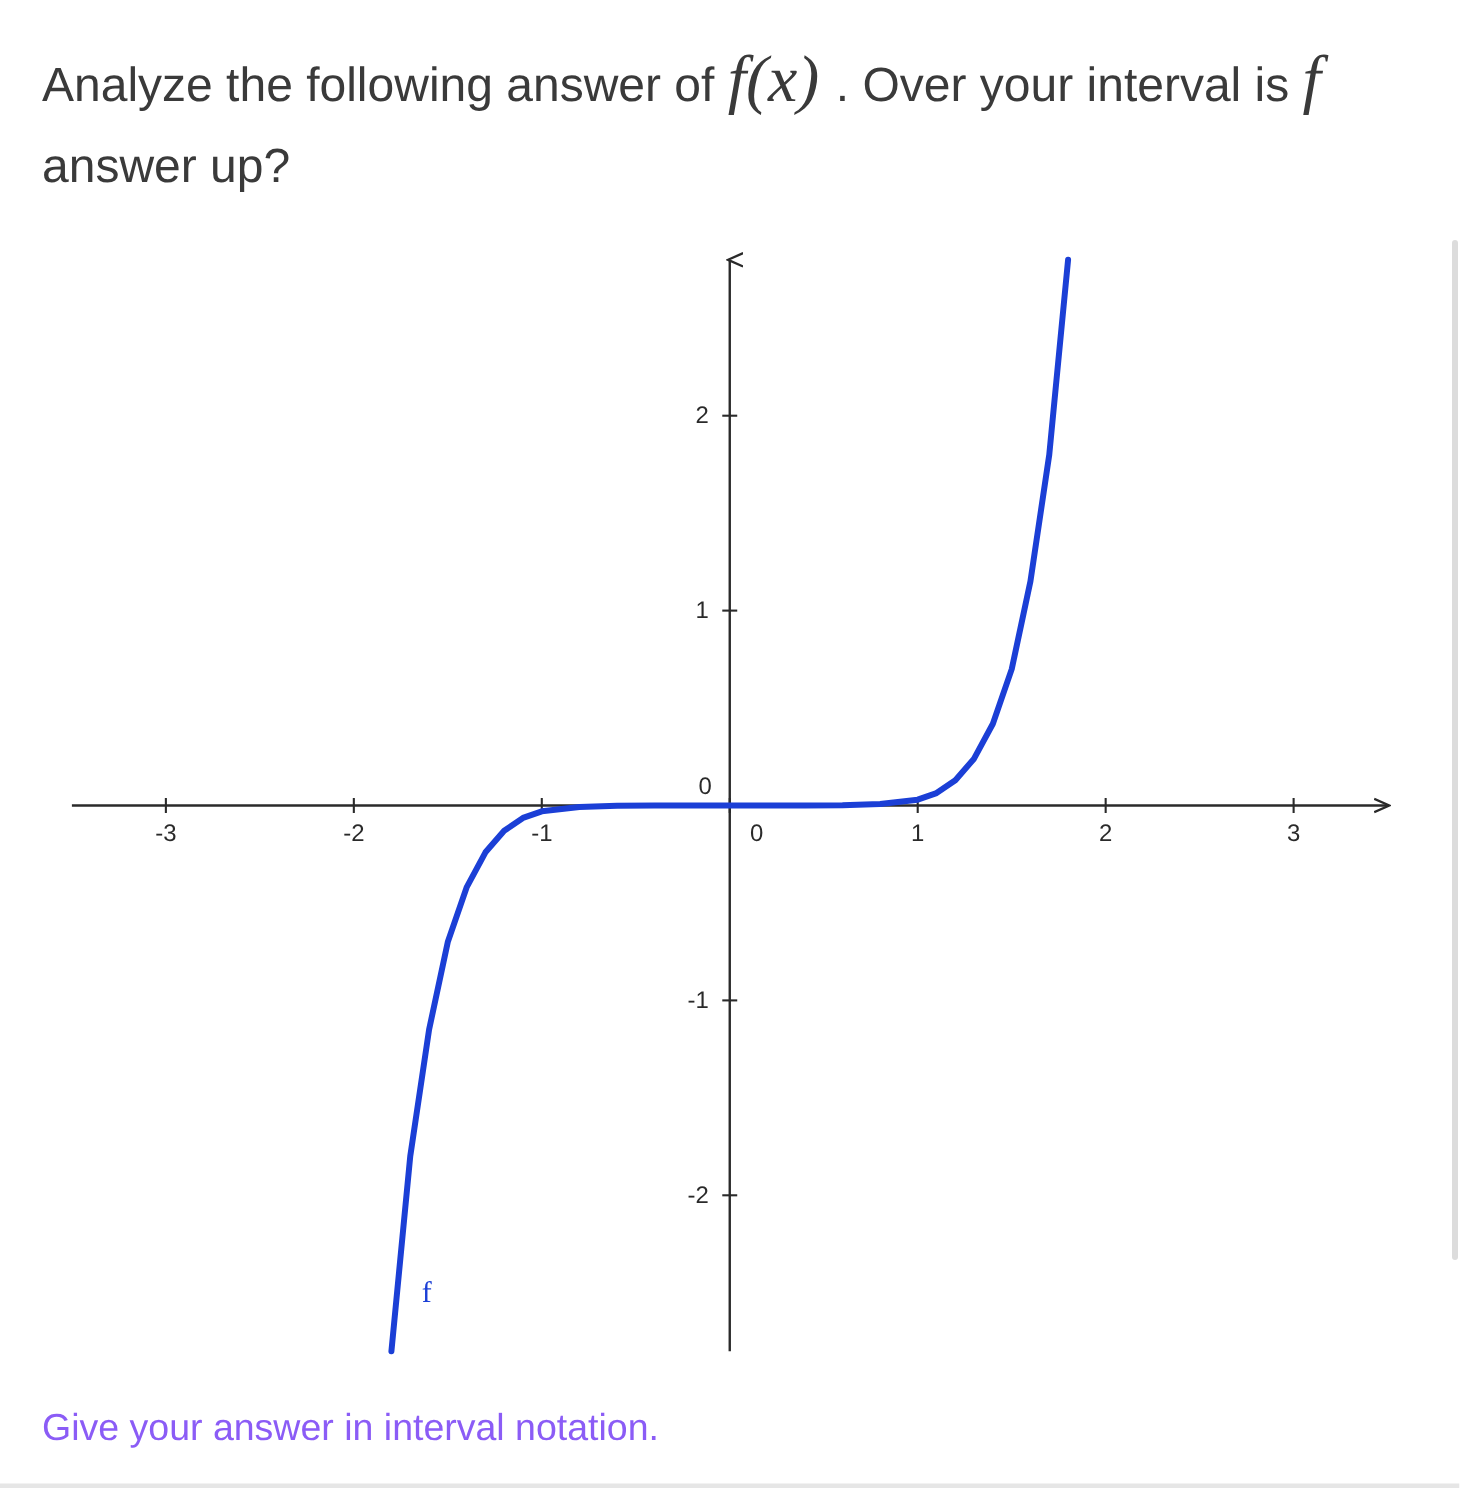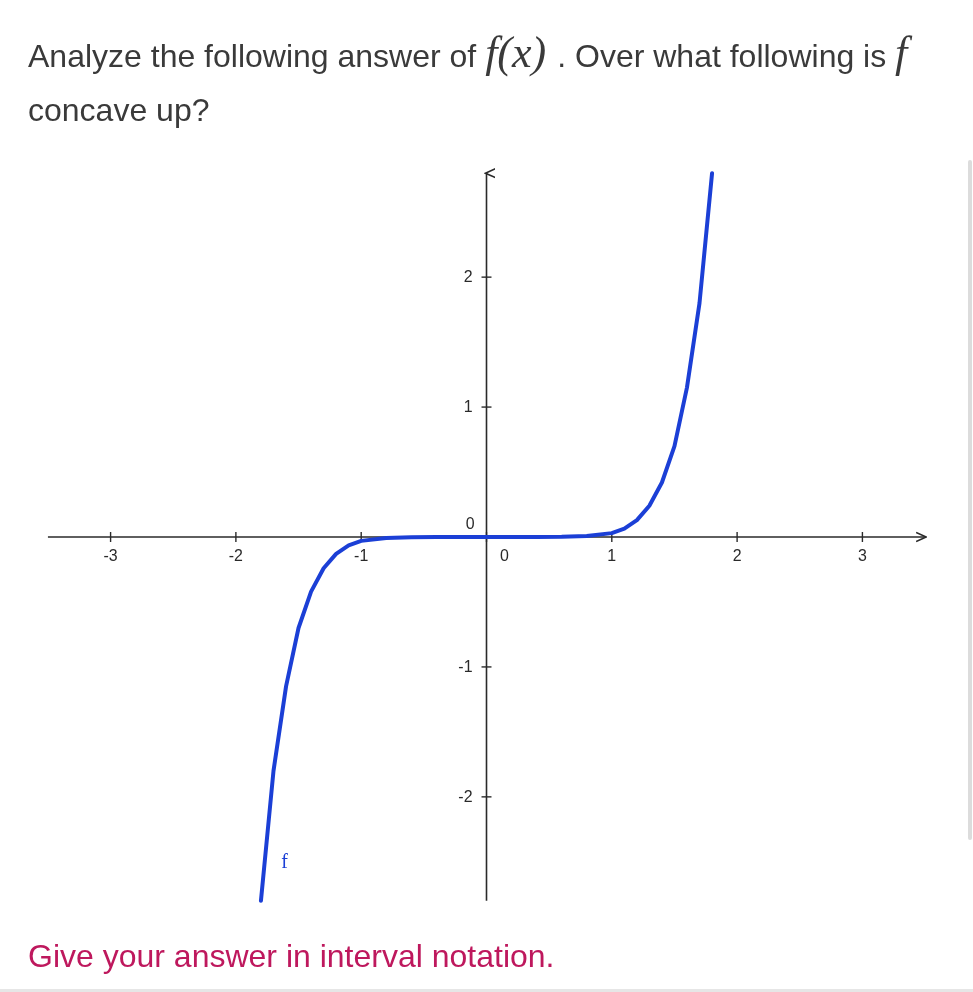--- a/index.html
+++ b/index.html
@@ -58,7 +58,7 @@
   <span>Analyze the following answer of </span>
   <span class="math-it">
     <span>f(x)</span>
-  </span><span>. Over what following is </span>
+  </span><span>. Over your interval is </span>
   <span class="math-it">
     <span>f</span>
   </span>

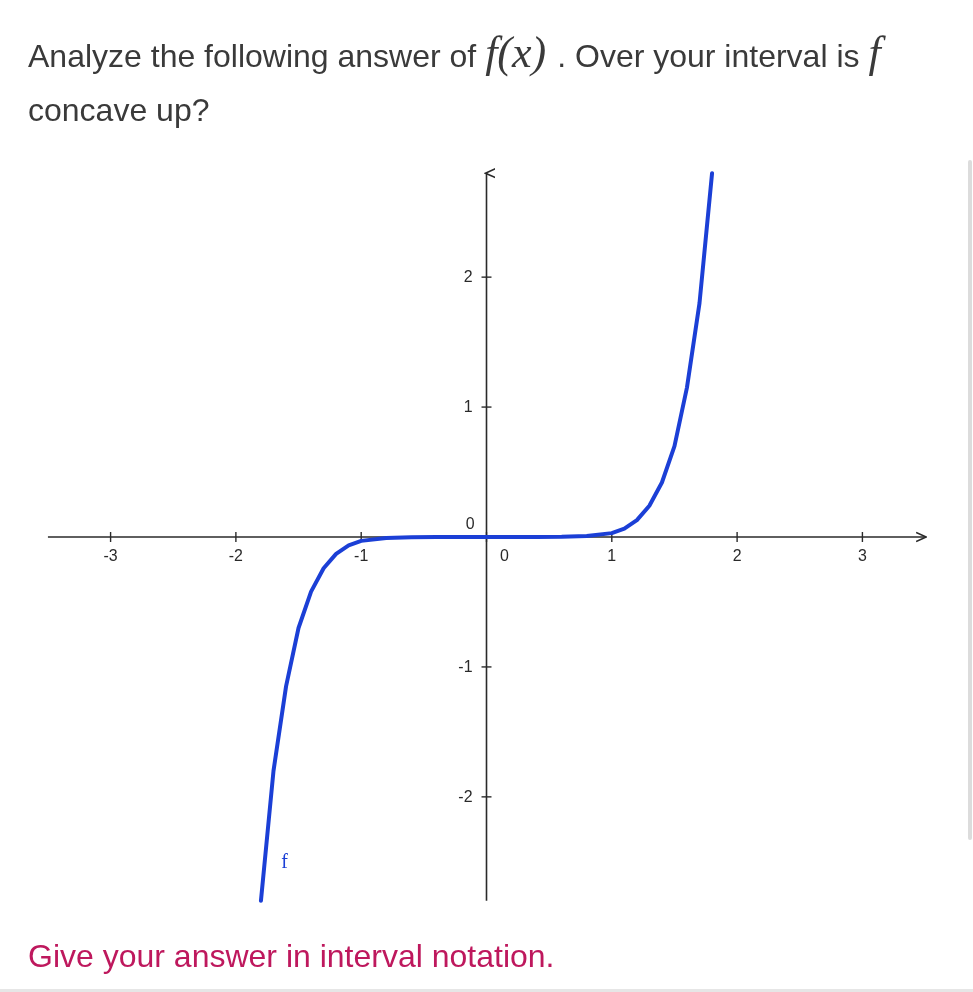--- a/index.html
+++ b/index.html
@@ -62,7 +62,7 @@
   <span class="math-it">
     <span>f</span>
   </span>
-  <span> concave up?</span>
+  <span> answer up?</span>
 </div>
 
 <div class="chart-wrap">

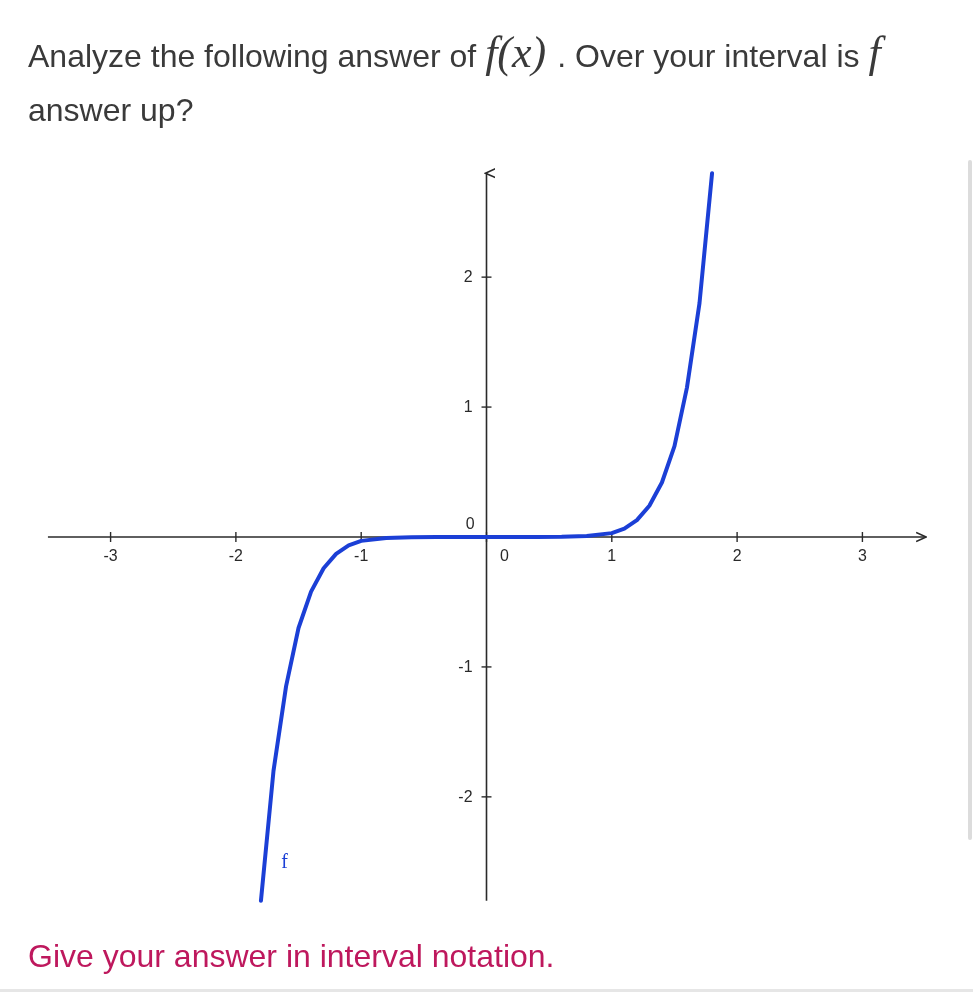--- a/index.html
+++ b/index.html
@@ -31,8 +31,8 @@
   }
   .chart-svg { display: block; }
   .answer-text {
-    font-size: 32px;
-    color: #be185d;
+    font-size: 25px;
+    color: #8b5cf6;
     margin-top: 6px;
   }
   .right-scroll-hint {

